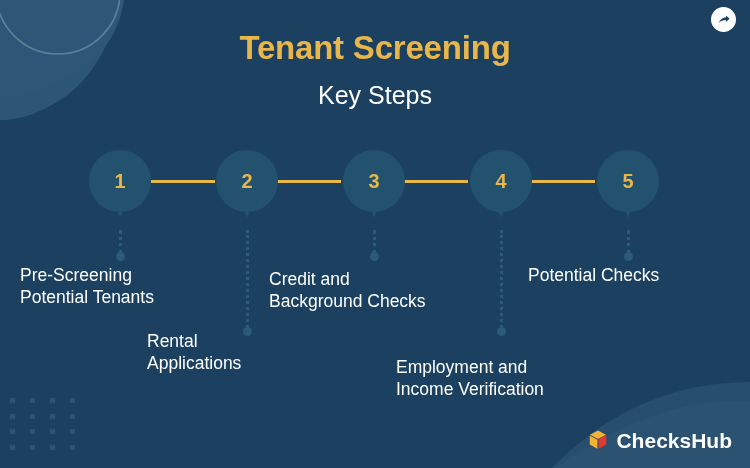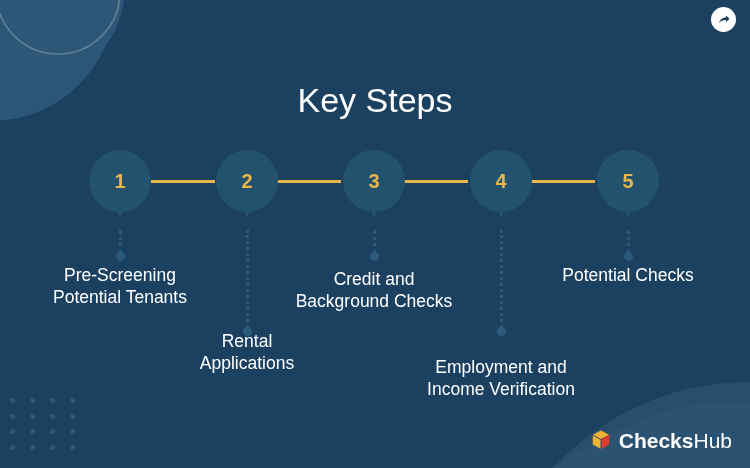--- a/index.html
+++ b/index.html
@@ -169,6 +169,7 @@
     </svg>
   </div>
 
+  <div class="title">Tenant Screening</div>
   <div class="subtitle">Key Steps</div>
 
   <div class="timeline">

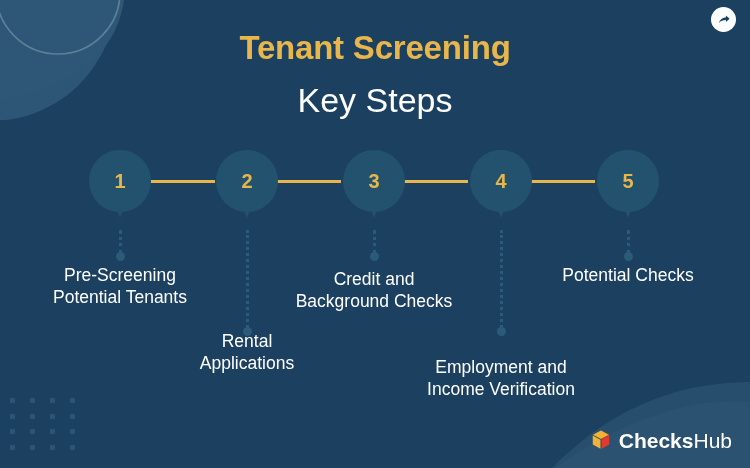--- a/index.html
+++ b/index.html
@@ -53,7 +53,7 @@
   .subtitle {
     position:absolute; left:0; right:0; top:81px;
     text-align:center;
-    font-size:34px; font-weight:normal;
+    font-size:25px; font-weight:normal;
     color:#ffffff;
   }
 

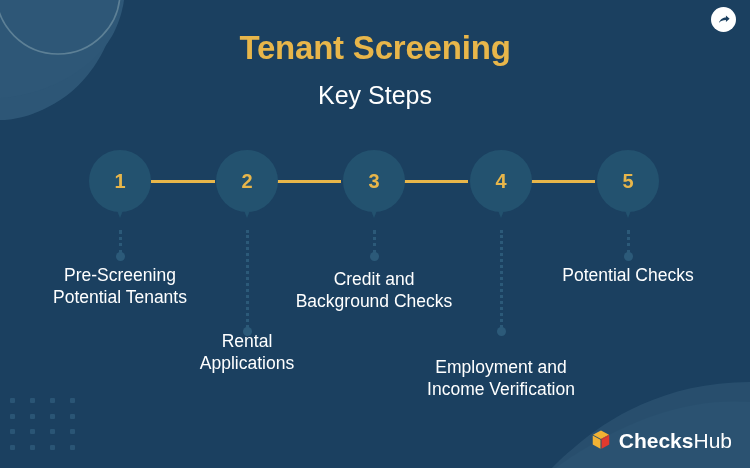--- a/index.html
+++ b/index.html
@@ -110,7 +110,7 @@
 
   .label {
     position:absolute;
-    text-align:center;
+    text-align:left;
     color:#ffffff;
     font-size:17.5px;
     line-height:1.28;

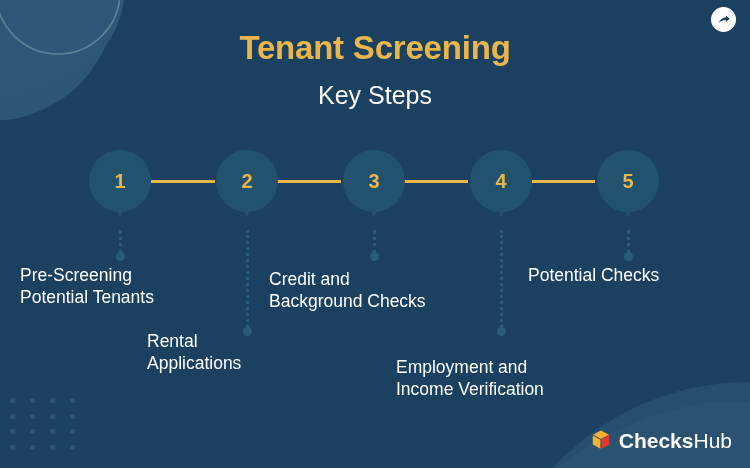--- a/index.html
+++ b/index.html
@@ -126,7 +126,7 @@
     font-size:21px; color:#ffffff; line-height:1;
   }
   .logo-text b { font-weight:bold; }
-  .logo-text span { font-weight:normal; }
+  .logo-text span { font-weight:bold; }
 </style>
 </head>
 <body>

